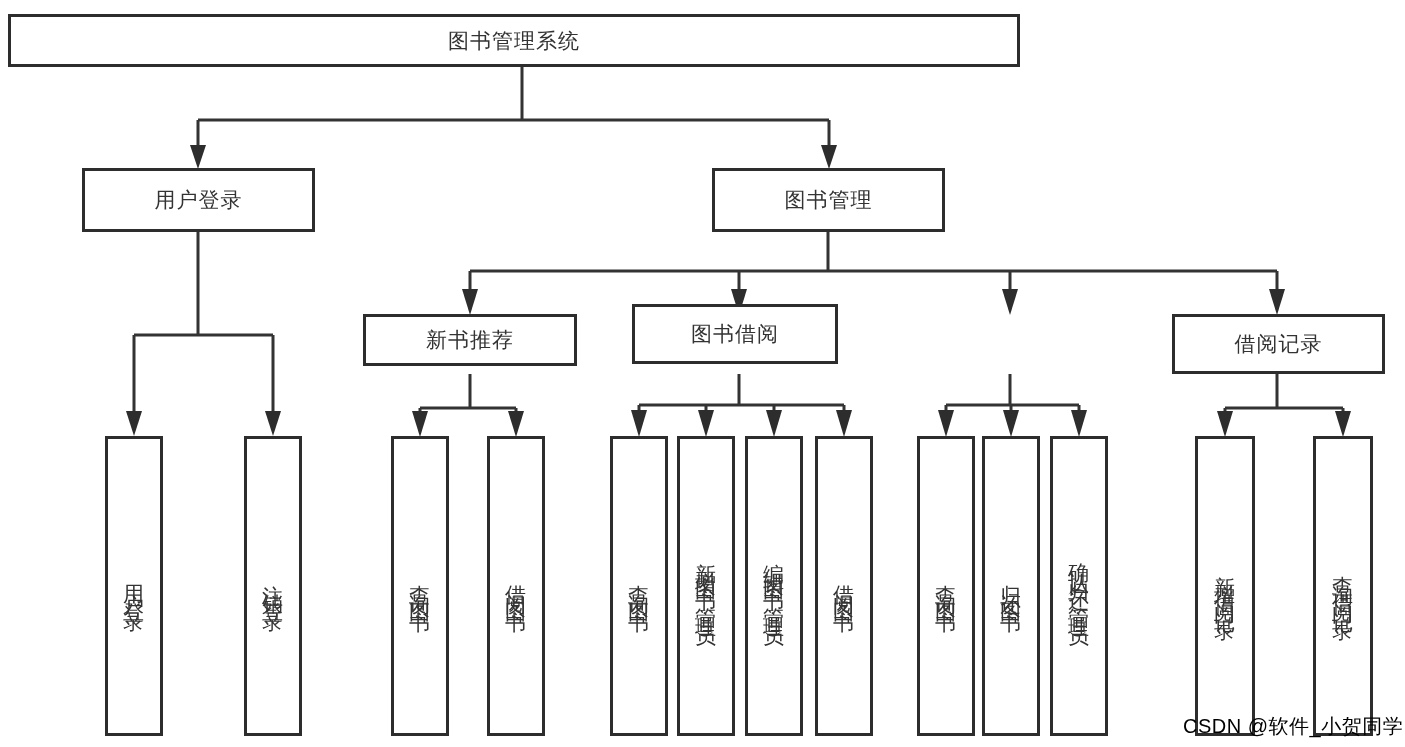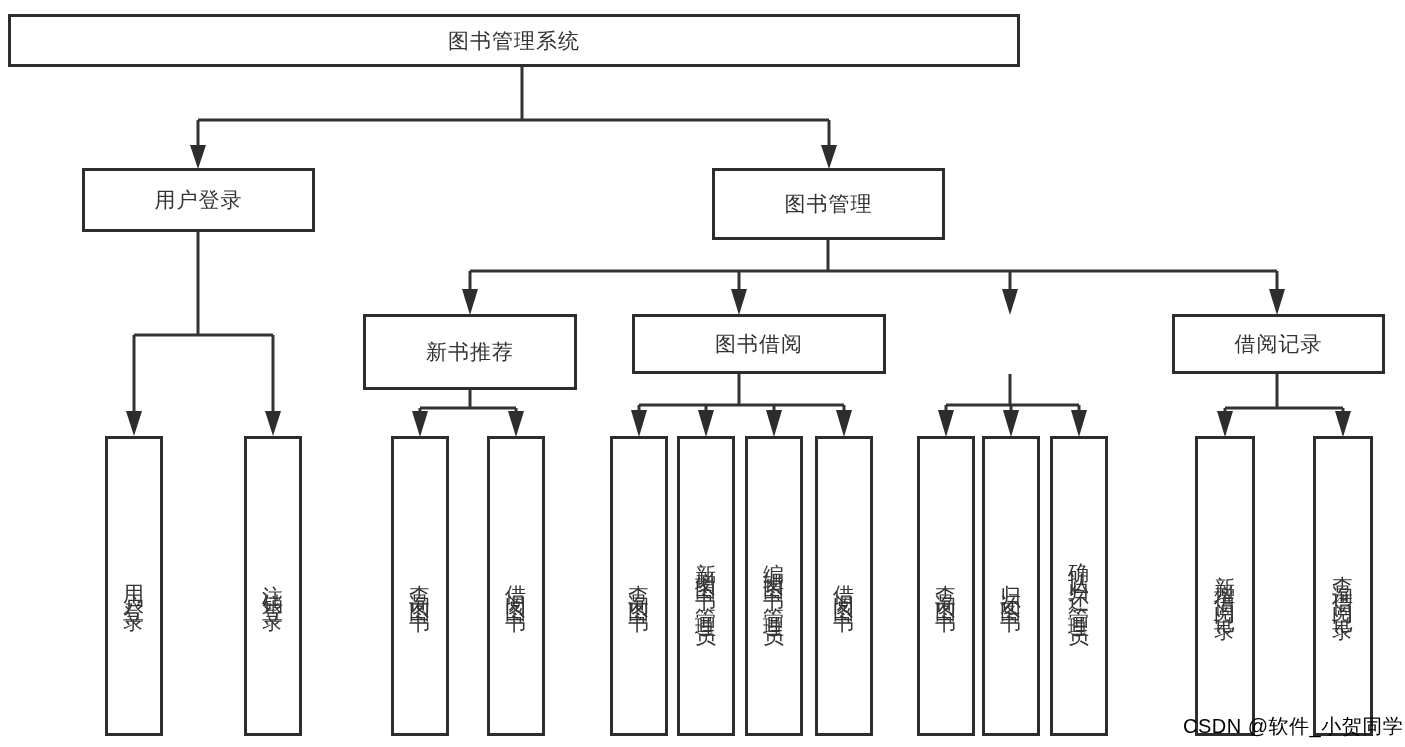--- a/index.html
+++ b/index.html
@@ -82,7 +82,7 @@
   <div class="node h-node" style="left:8px;top:14px;width:1012px;height:53px;">图书管理系统</div>
 
   <div class="node h-node" style="left:82px;top:168px;width:233px;height:64px;">用户登录</div>
-  <div class="node h-node" style="left:712px;top:168px;width:233px;height:72px;">图书管理</div>
+  <div class="node h-node" style="left:712px;top:168px;width:233px;height:64px;">图书管理</div>
 
   <div class="node h-node" style="left:363px;top:314px;width:214px;height:76px;">新书推荐</div>
   <div class="node h-node" style="left:632px;top:314px;width:254px;height:60px;">图书借阅</div>

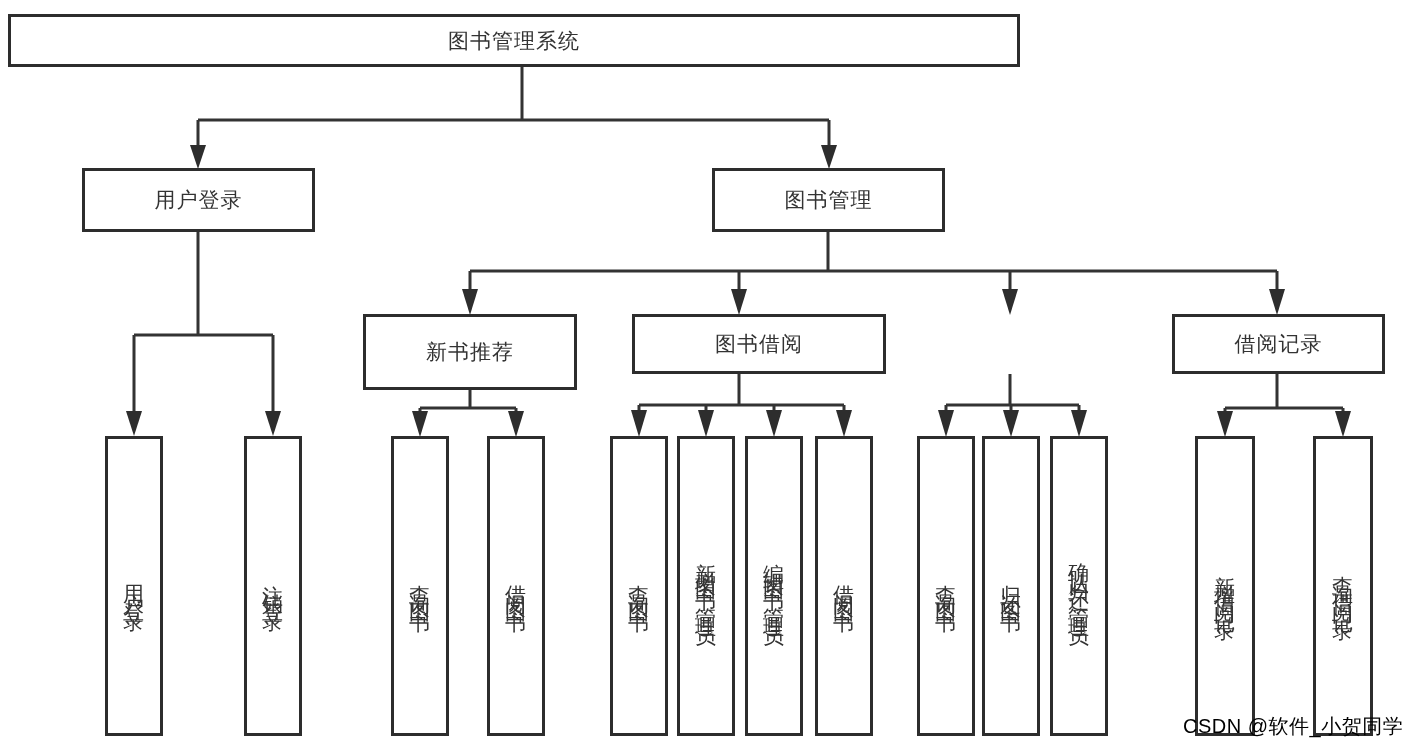--- a/index.html
+++ b/index.html
@@ -84,7 +84,7 @@
   <div class="node h-node" style="left:82px;top:168px;width:233px;height:64px;">用户登录</div>
   <div class="node h-node" style="left:712px;top:168px;width:233px;height:64px;">图书管理</div>
 
-  <div class="node h-node" style="left:363px;top:314px;width:214px;height:76px;">新书推荐</div>
+  <div class="node h-node" style="left:363px;top:314px;width:214px;height:52px;">新书推荐</div>
   <div class="node h-node" style="left:632px;top:314px;width:254px;height:60px;">图书借阅</div>
   <div class="node h-node" style="left:1172px;top:314px;width:213px;height:60px;">借阅记录</div>
 

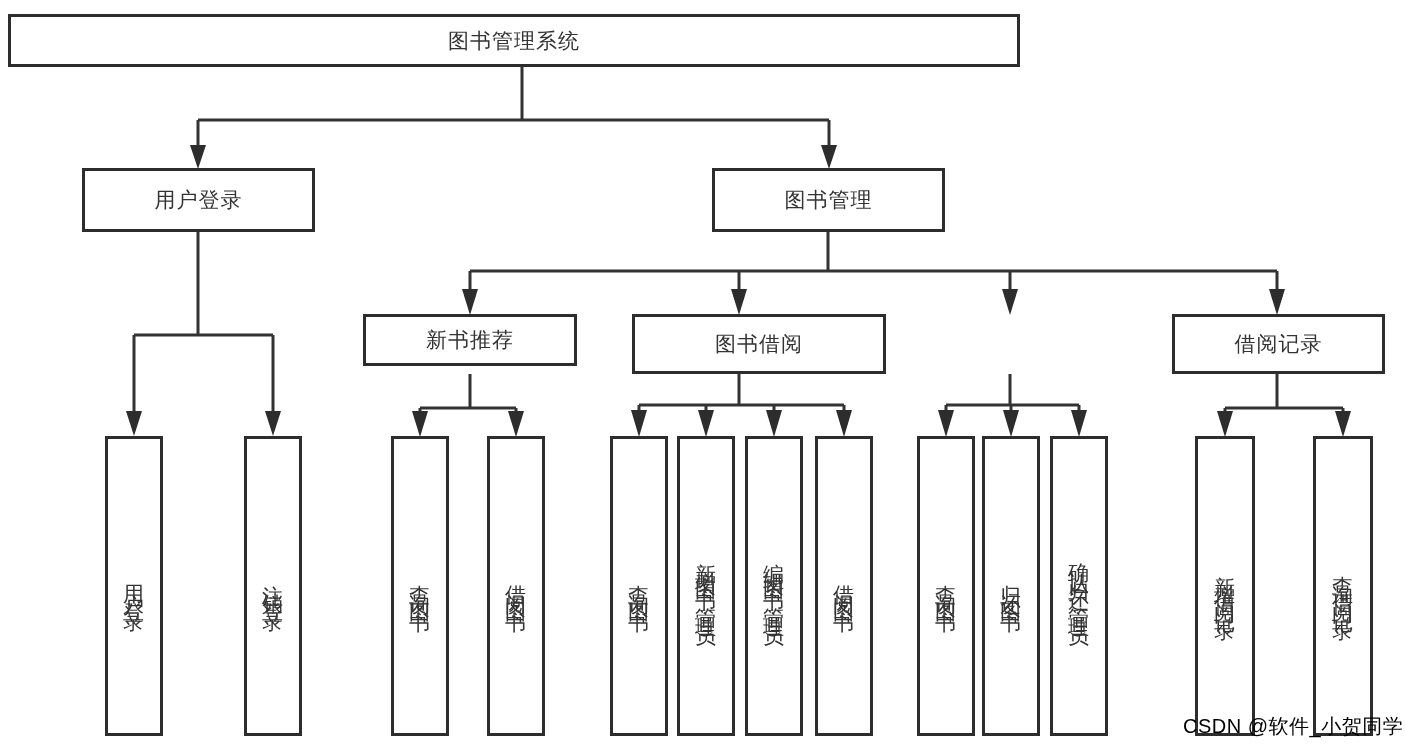--- a/index.html
+++ b/index.html
@@ -85,7 +85,7 @@
   <div class="node h-node" style="left:712px;top:168px;width:233px;height:64px;">图书管理</div>
 
   <div class="node h-node" style="left:363px;top:314px;width:214px;height:52px;">新书推荐</div>
-  <div class="node h-node" style="left:632px;top:314px;width:254px;height:60px;">图书借阅</div>
+  <div class="node h-node" style="left:632px;top:304px;width:206px;height:60px;">图书借阅</div>
   <div class="node h-node" style="left:1172px;top:314px;width:213px;height:60px;">借阅记录</div>
 
   <div class="node leaf" style="left:105px;top:436px;width:58px;height:300px;">用户登录</div>

